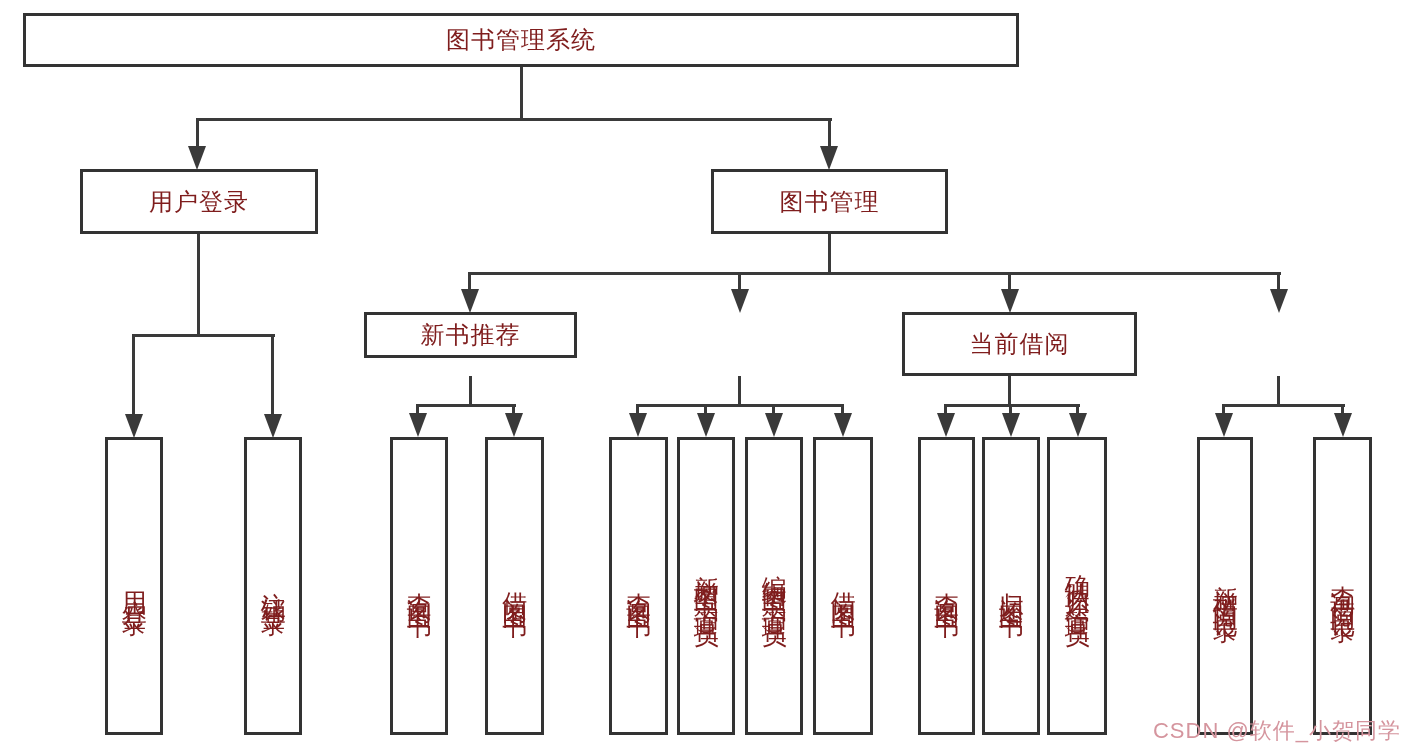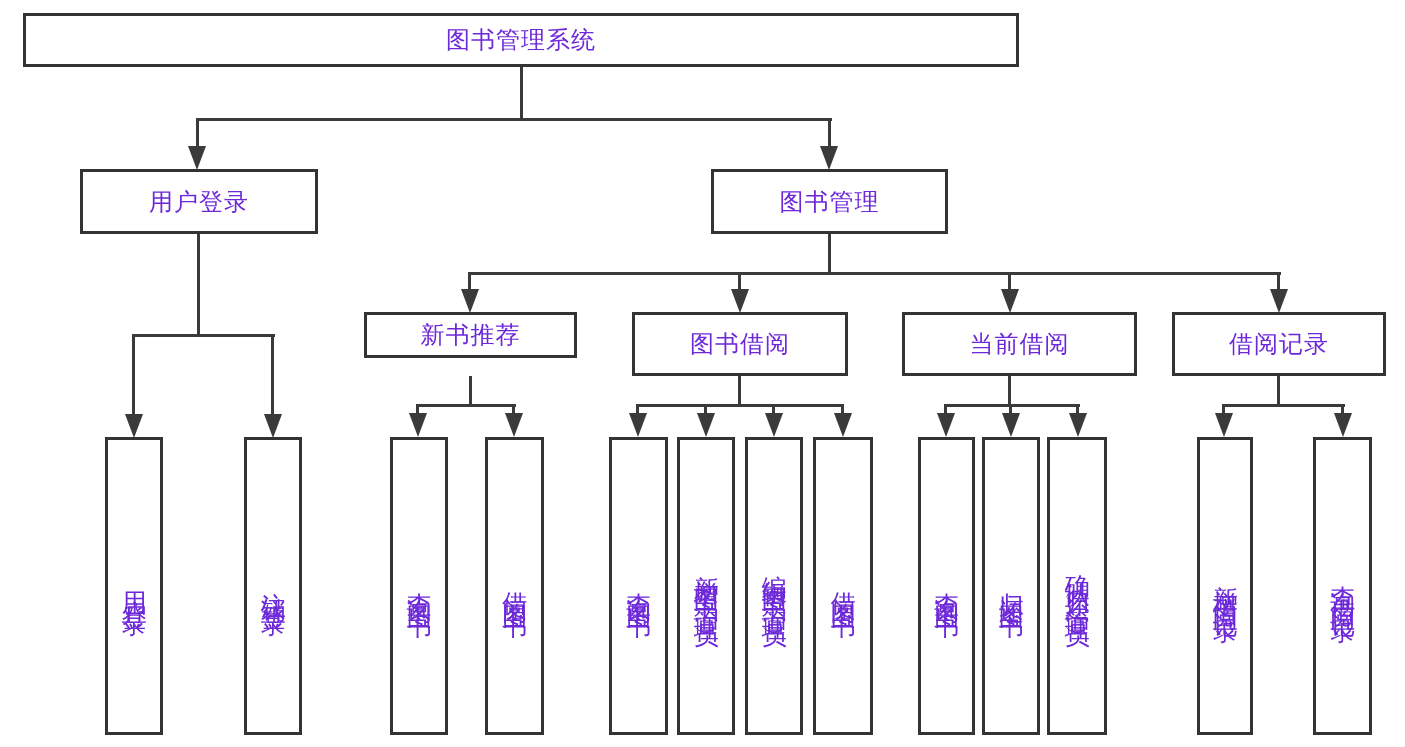--- a/index.html
+++ b/index.html
@@ -10,7 +10,7 @@
   .box {
     position:absolute; box-sizing:border-box; border:3px solid #333333;
     background:#ffffff; display:flex; align-items:center; justify-content:center;
-    color:#6d28d9;
+    color:#7f1d1d;
   }
   .h-box { font-size:24px; letter-spacing:1px; white-space:nowrap; }
   .v-box {

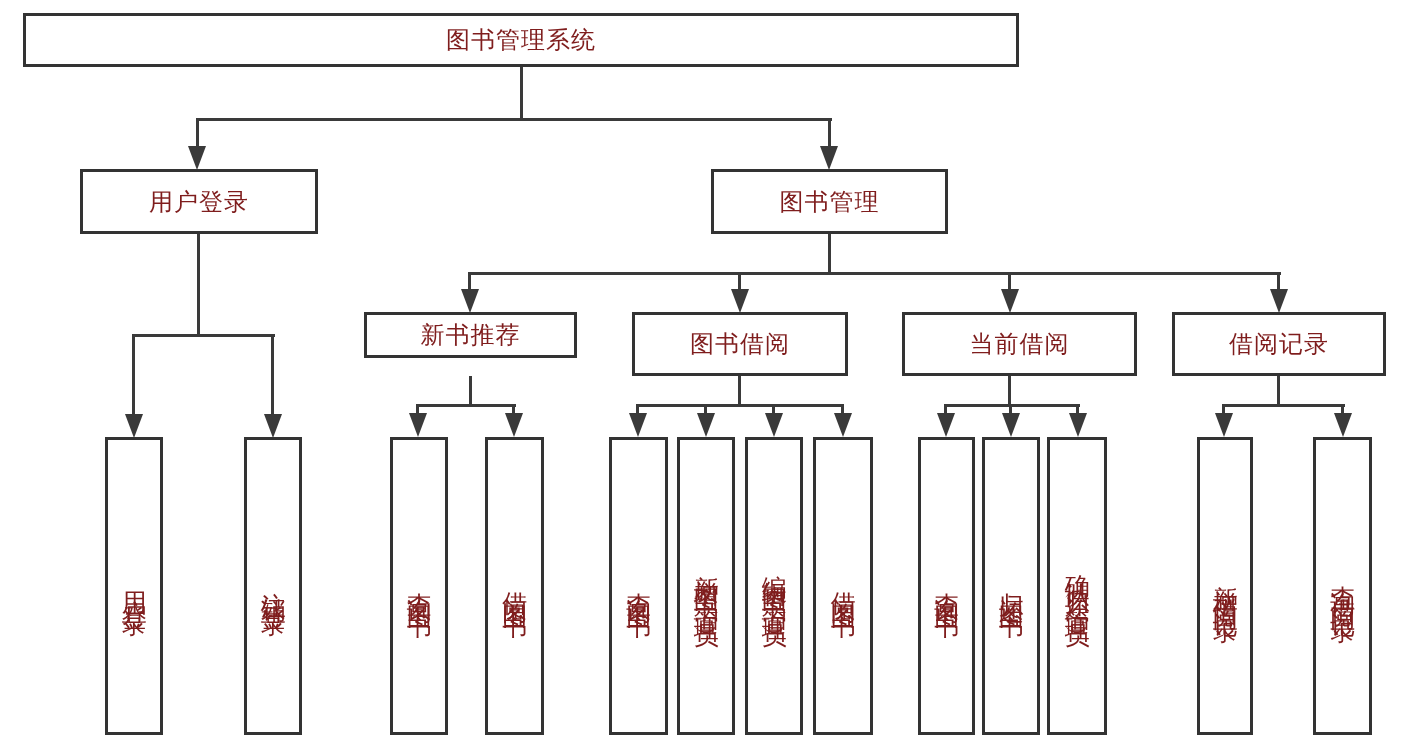--- a/index.html
+++ b/index.html
@@ -64,7 +64,6 @@
   <div class="arrow" style="left:1270px; top:289px;"></div>
 
   <div class="box h-box" style="left:364px; top:312px; width:213px; height:46px;">新书推荐</div>
-  <div class="box h-box" style="left:632px; top:312px; width:216px; height:64px;">图书借阅</div>
   <div class="box h-box" style="left:902px; top:312px; width:235px; height:64px;">当前借阅</div>
   <div class="box h-box" style="left:1172px; top:312px; width:214px; height:64px;">借阅记录</div>
 

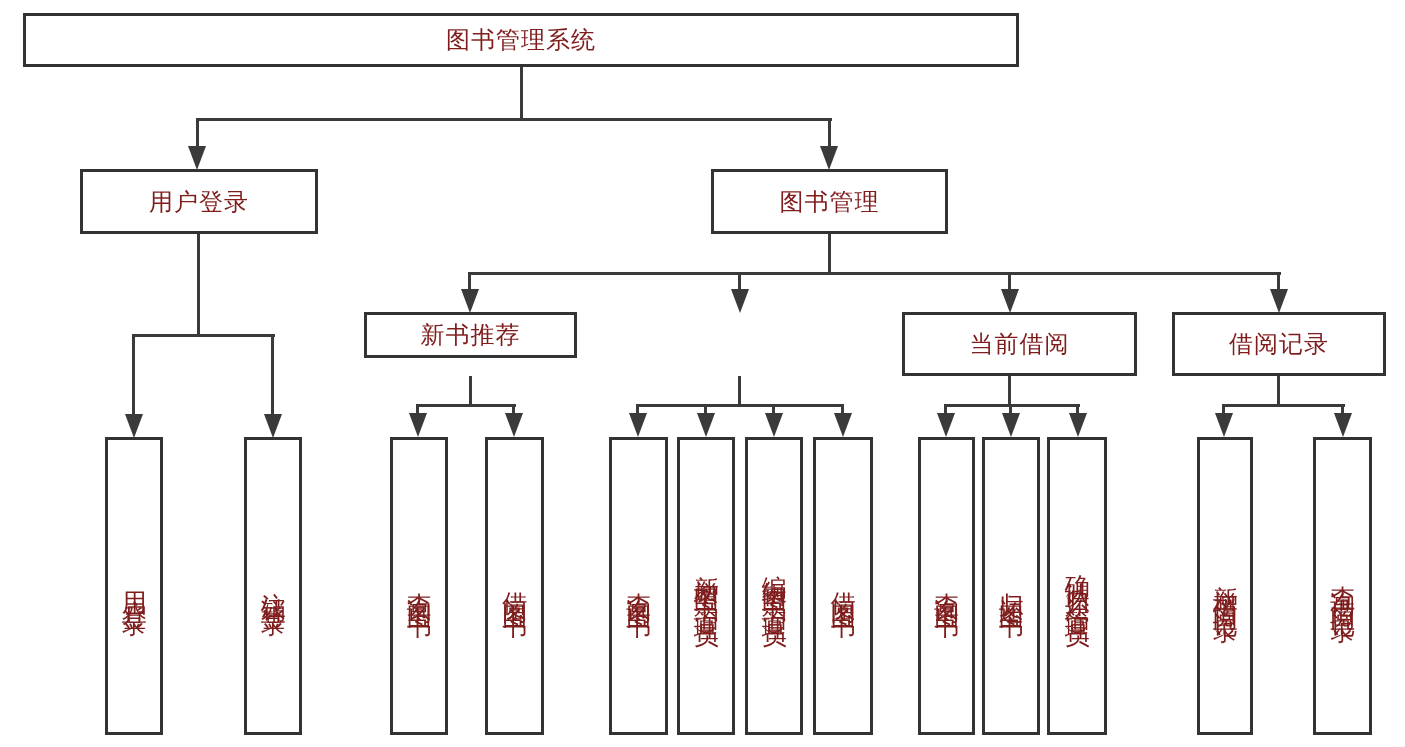--- a/index.html
+++ b/index.html
@@ -65,7 +65,6 @@
 
   <div class="box h-box" style="left:364px; top:312px; width:213px; height:46px;">新书推荐</div>
   <div class="box h-box" style="left:902px; top:312px; width:235px; height:64px;">当前借阅</div>
-  <div class="box h-box" style="left:1172px; top:312px; width:214px; height:64px;">借阅记录</div>
 
   <div class="line" style="left:469px; top:376px; width:3px; height:30px;"></div>
   <div class="line" style="left:416px; top:404px; width:100px; height:3px;"></div>

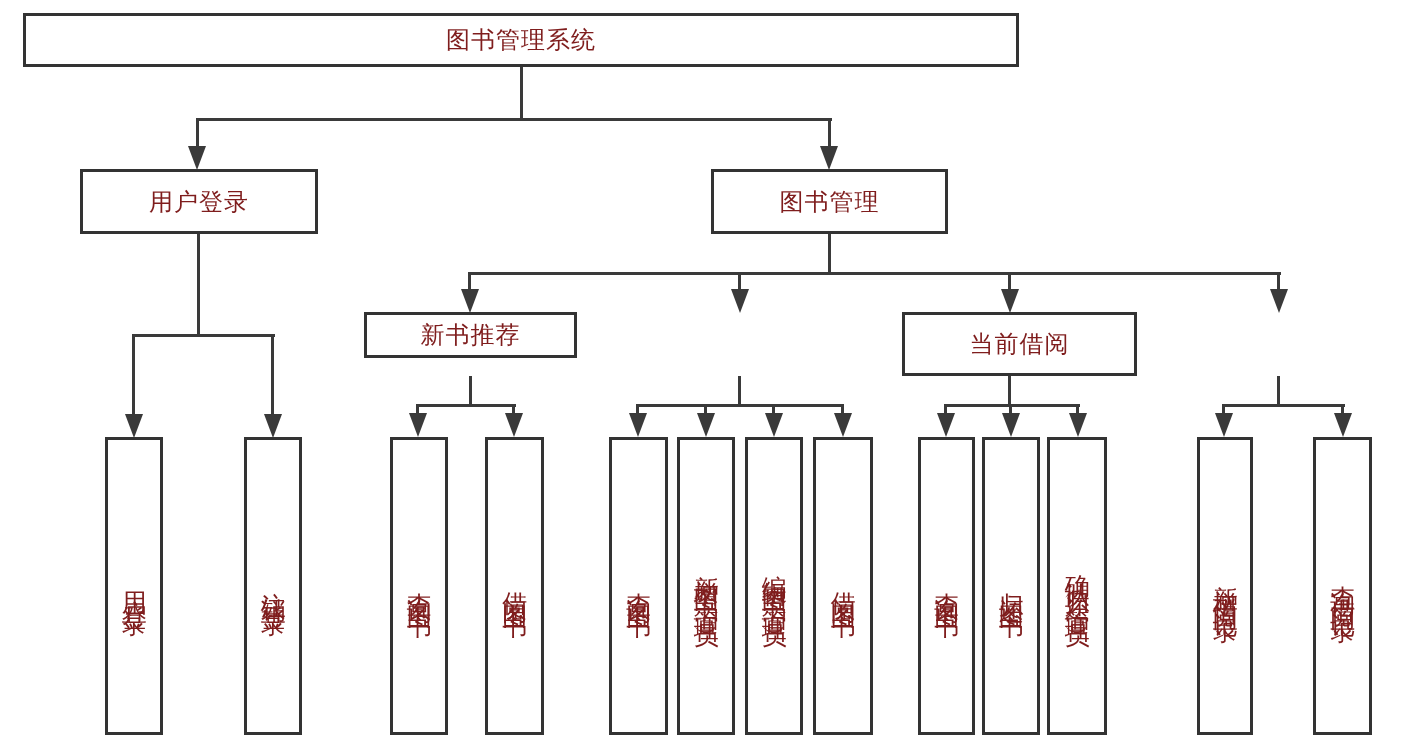--- a/index.html
+++ b/index.html
@@ -118,6 +118,7 @@
   <div class="box v-box" style="left:1197px; top:437px; width:56px; height:298px;">新增借阅记录</div>
   <div class="box v-box" style="left:1313px; top:437px; width:59px; height:298px;">查询借阅记录</div>
 
+  <div class="watermark">CSDN @软件_小贺同学</div>
 
 </div>
 

